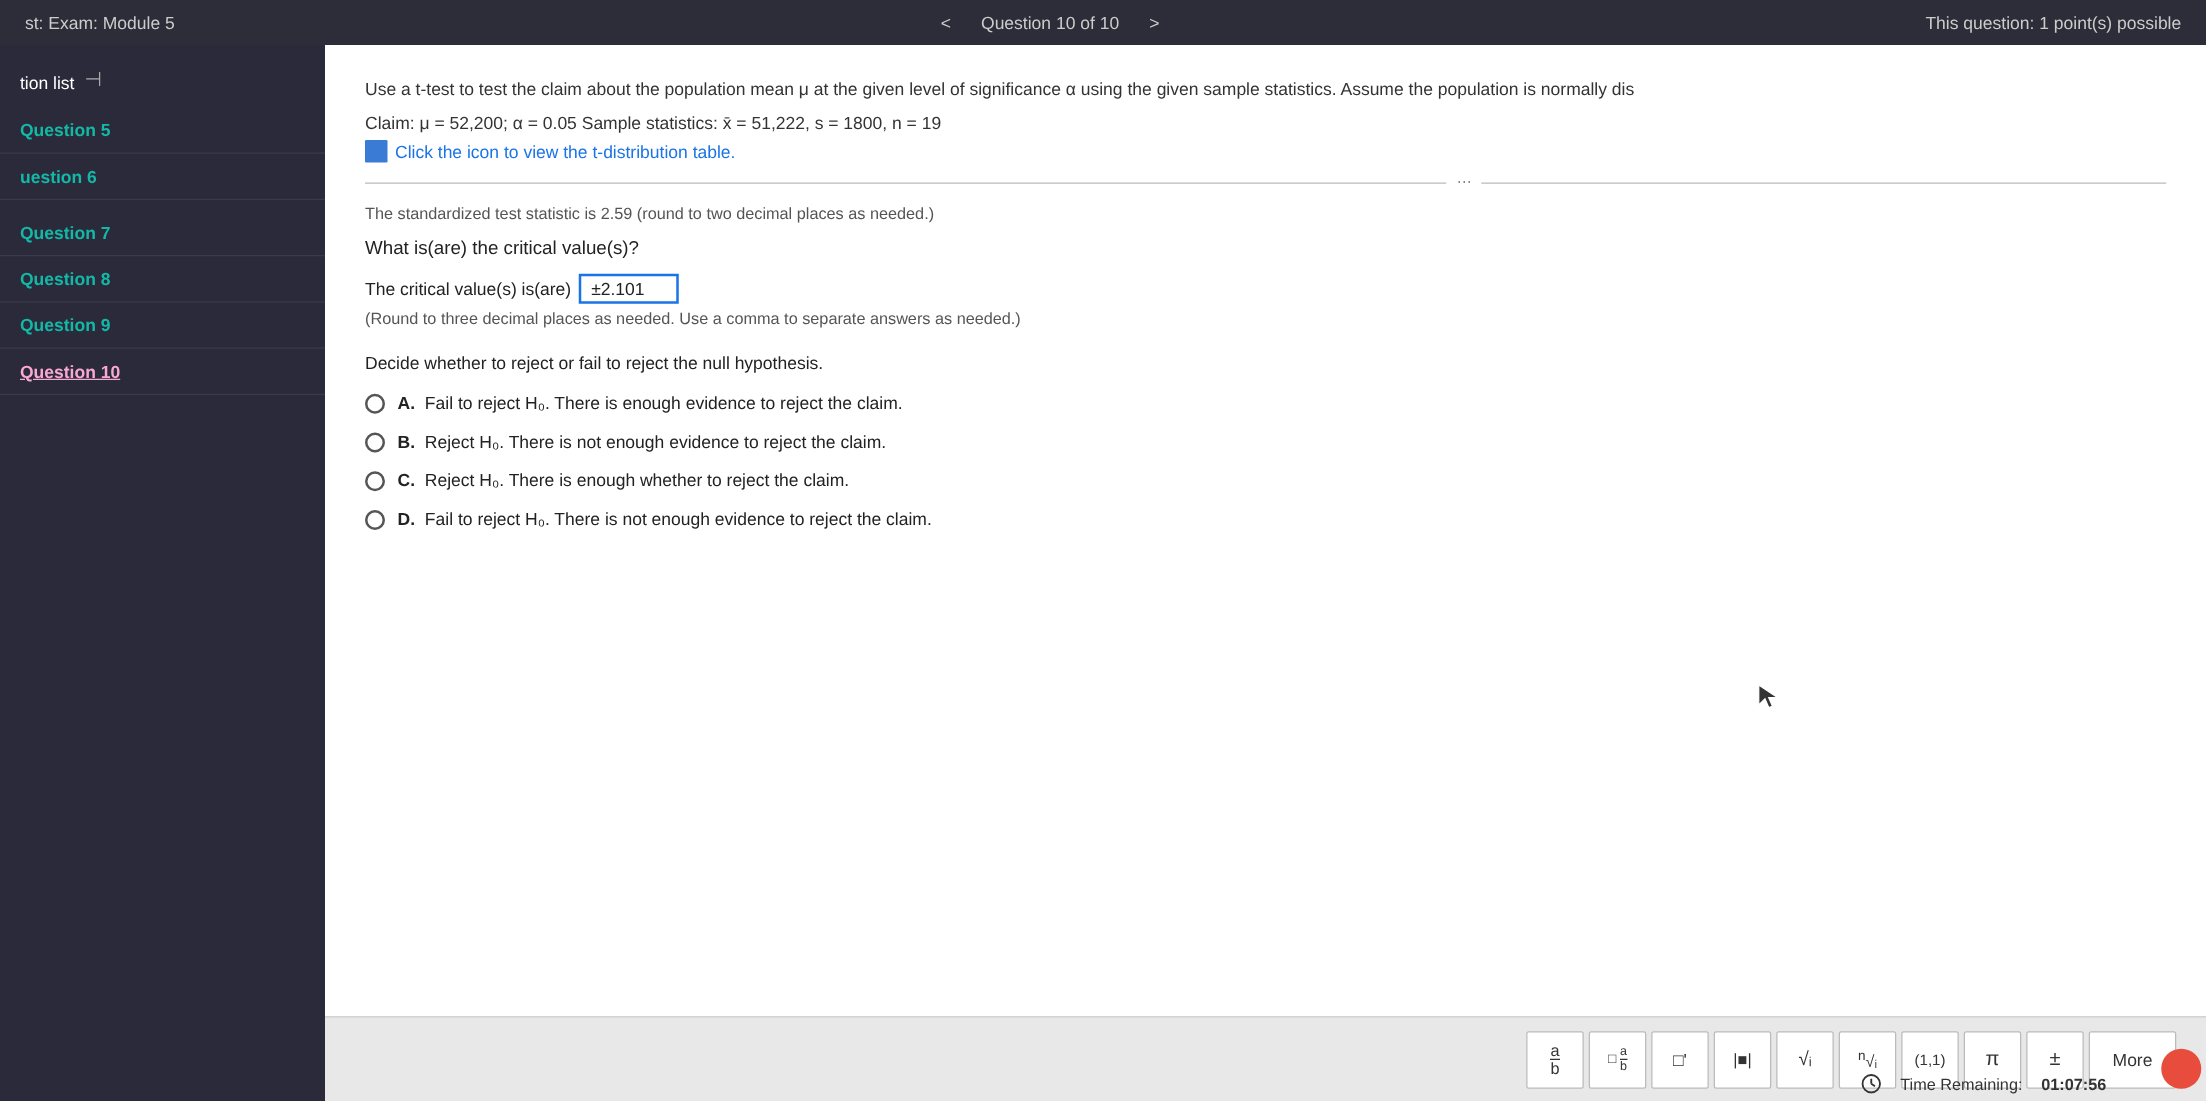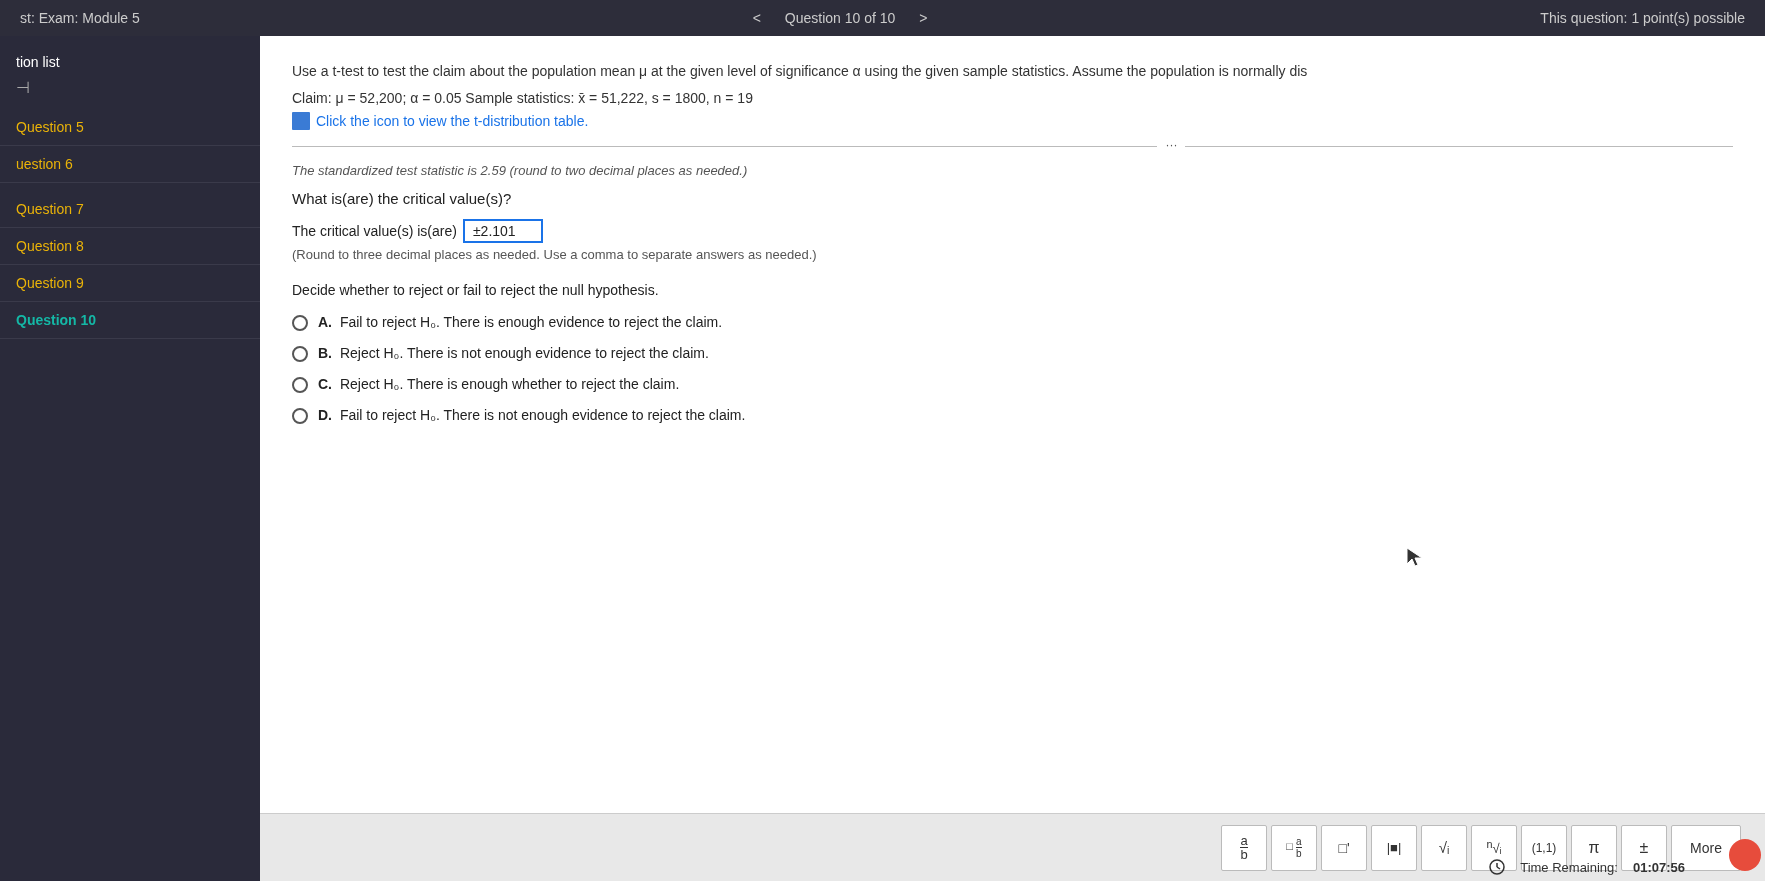--- a/index.html
+++ b/index.html
@@ -48,9 +48,8 @@
       font-size: 14px;
       color: #fff;
       display: flex;
-      align-items: flex-start;
+      align-items: flex-end;
       gap: 8px;
-      flex-direction: column;
     }
 
     .sidebar-collapse-icon {

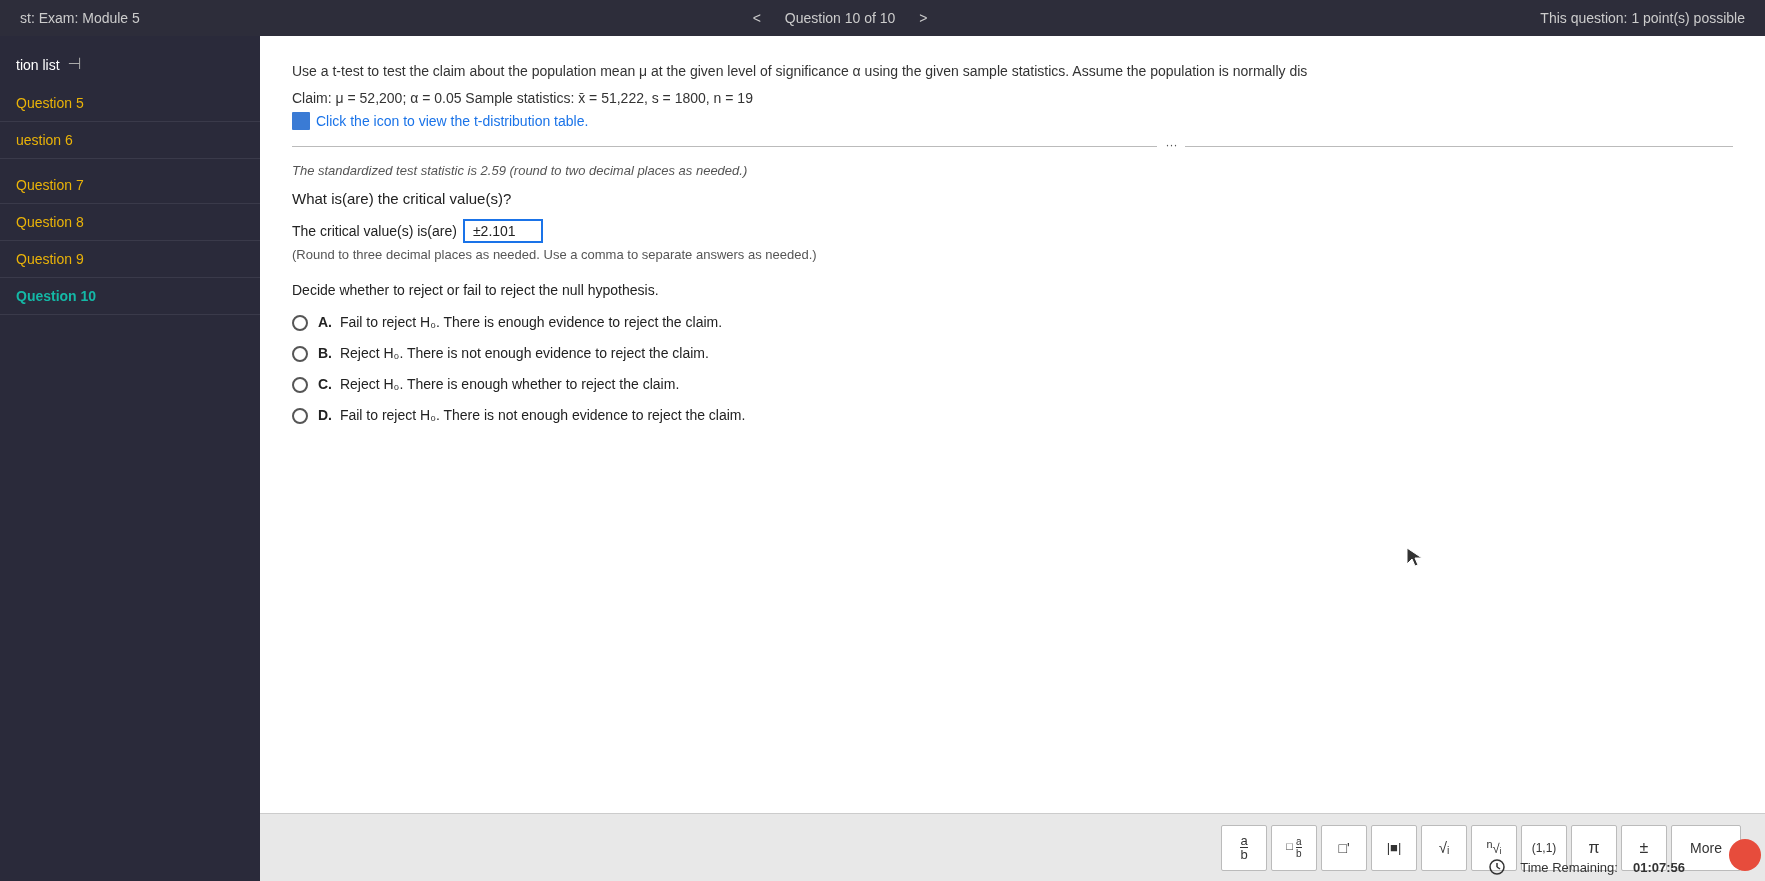--- a/index.html
+++ b/index.html
@@ -61,9 +61,10 @@
     .sidebar-item {
       padding: 10px 16px;
       font-size: 14px;
-      color: #eab308;
+      color: #14b8a6;
       cursor: pointer;
       border-bottom: 1px solid #3a3a4a;
+      font-weight: bold;
     }
 
     .sidebar-item.active {

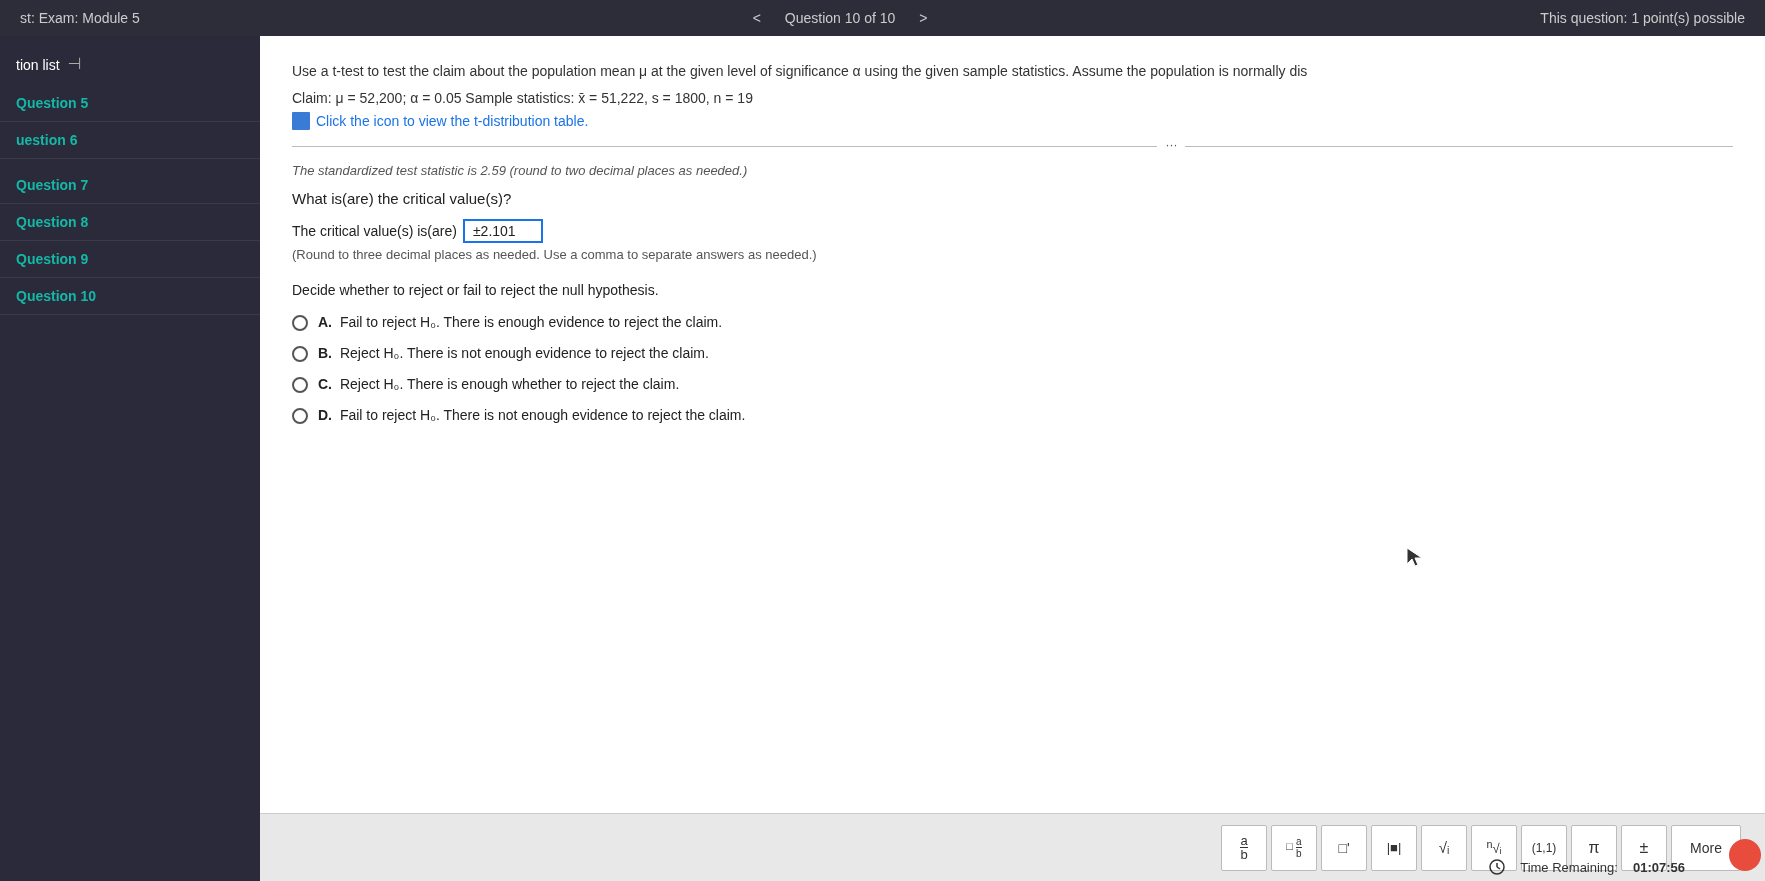--- a/index.html
+++ b/index.html
@@ -114,7 +114,6 @@
       font-size: 13px;
       color: #555;
       margin-bottom: 12px;
-      font-style: italic;
     }
 
     .critical-question {

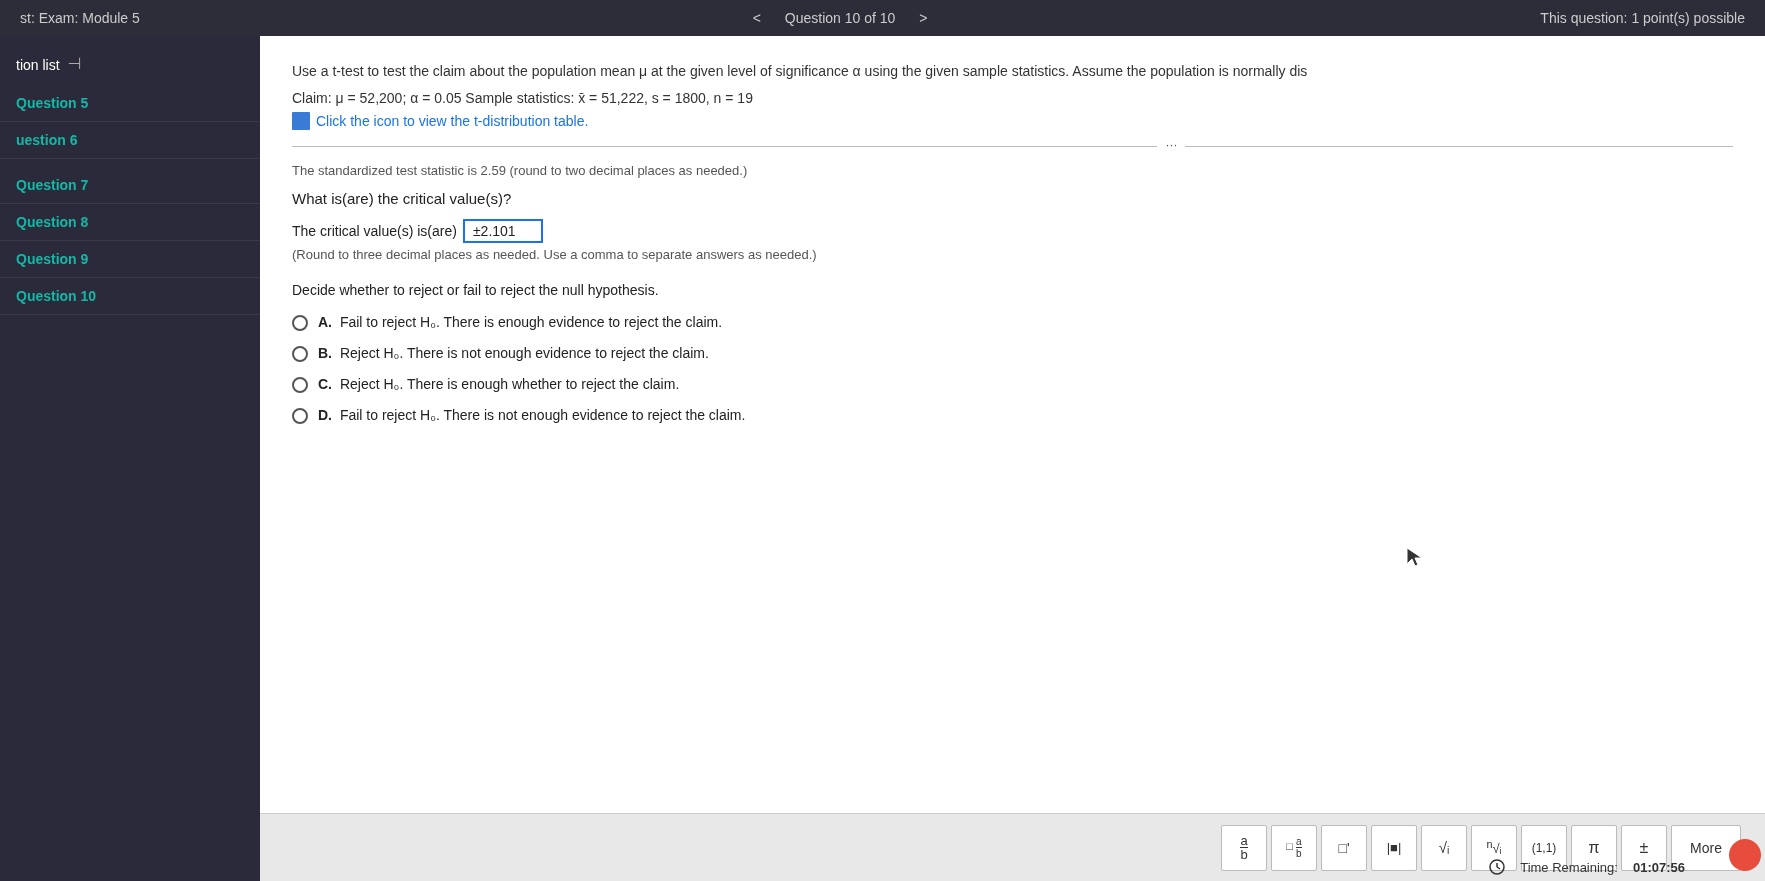--- a/index.html
+++ b/index.html
@@ -267,7 +267,7 @@
     <div class="sidebar-item">
       <span>Question 9</span>
     </div>
-    <div class="sidebar-item active" style="color:#14b8a6;">
+    <div class="sidebar-item active" style="color:#f9a8d4;text-decoration:underline;">
       <span>Question 10</span>
     </div>
   </div>

